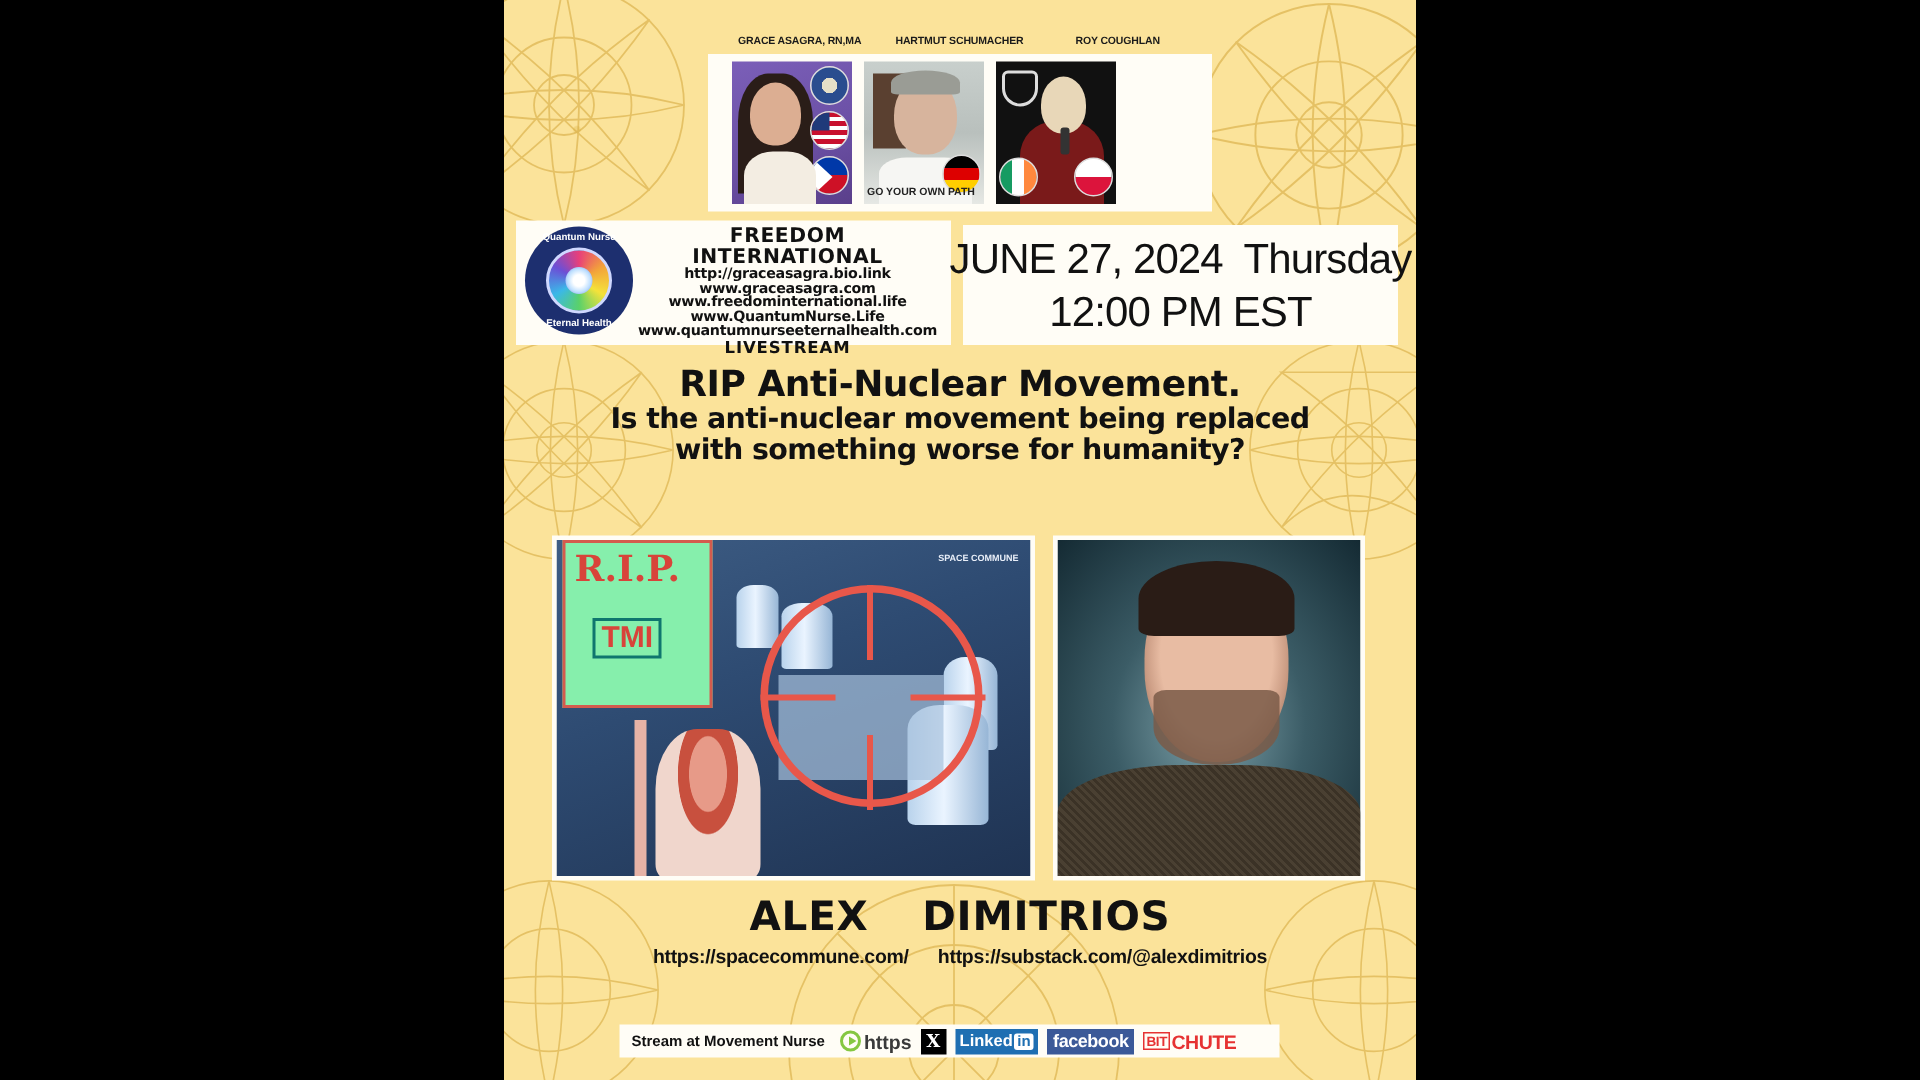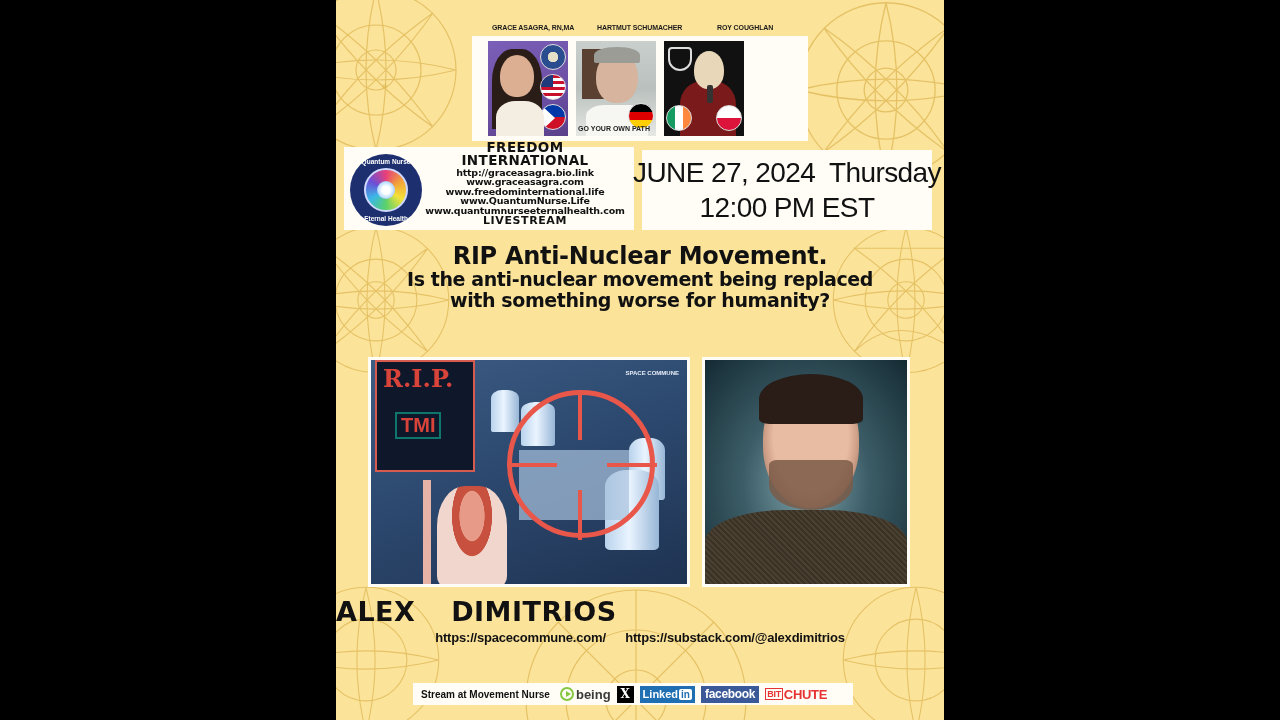--- a/index.html
+++ b/index.html
@@ -40,7 +40,7 @@
   
   .info-box {
     position: absolute; left: 8px; top: 147px; width: 290px; height: 83px;
-    background: #fffdf6; display: flex; align-items: flex-end; padding: 4px 6px;
+    background: #fffdf6; display: flex; align-items: flex-start; padding: 4px 6px;
   }
   .qn-logo {
     width: 72px; height: 72px; border-radius: 50%; background: #1d2f6f;

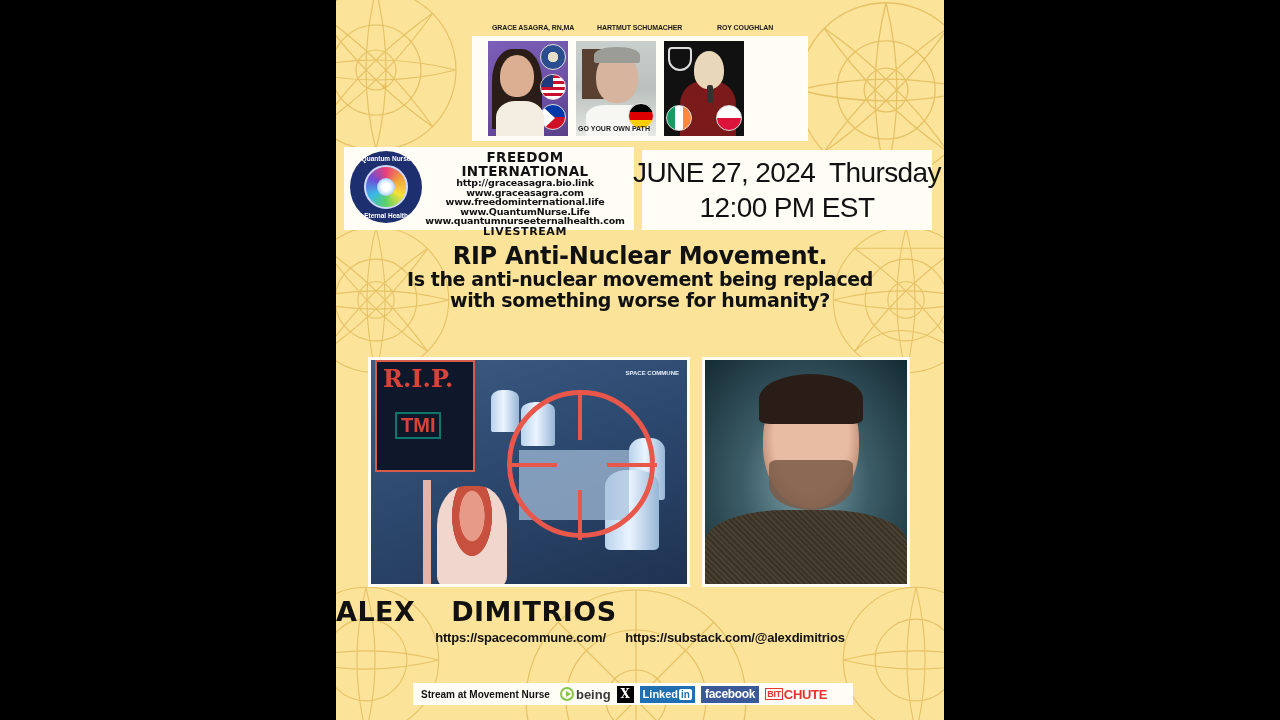--- a/index.html
+++ b/index.html
@@ -88,7 +88,7 @@
   .tower { position: absolute; background: linear-gradient(90deg, #b9d3ec, #eaf4ff 45%, #97b6d6); border-radius: 40% 40% 10% 10% / 20% 20% 5% 5%; }
   .crosshair { position: absolute; left: 136px; top: 30px; width: 148px; height: 148px; border: 5px solid #e8574a; border-radius: 50%; }
   .ch-line { position: absolute; background: #e8574a; }
-  .sign { position: absolute; left: 4px; top: 0; width: 100px; height: 112px; background: #0f172a; border: 2px solid #d45b4e; }
+  .sign { position: absolute; left: 4px; top: 0; width: 100px; height: 112px; background: #86efac; border: 2px solid #d45b4e; }
   .sign-rip { position: absolute; left: 6px; top: 2px; font-size: 24px; font-weight: bold; color: #d8443a; font-family: "DejaVu Serif", serif; }
   .sign-tmi { position: absolute; left: 18px; top: 50px; font-size: 20px; font-weight: bold; color: #d8443a; border: 2px solid #0f766e; padding: 0 4px; }
   .stick { position: absolute; left: 52px; top: 120px; width: 8px; height: 110px; background: #e7b3a6; }

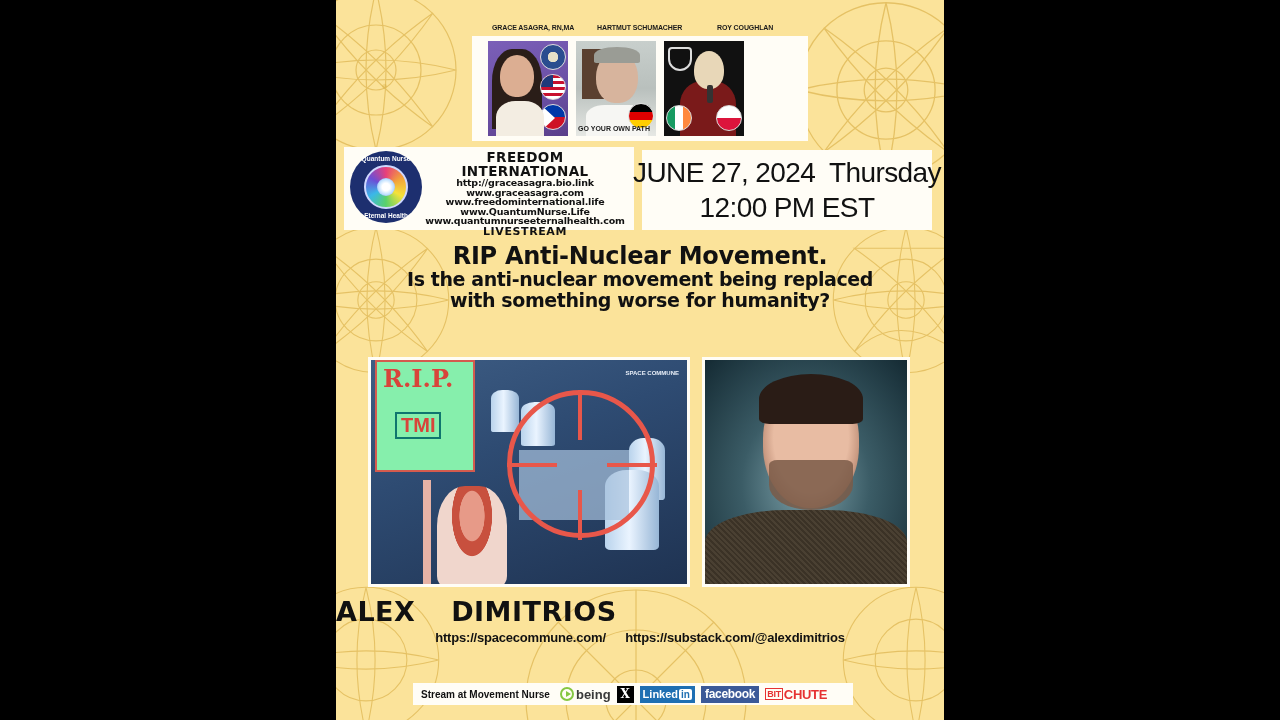--- a/index.html
+++ b/index.html
@@ -102,7 +102,7 @@
   .alex-sweater { position: absolute; left: 0; top: 150px; width: 100%; height: 80px; background: repeating-linear-gradient(45deg, #4a4032 0 2px, #3b3226 2px 4px); border-radius: 40% 40% 0 0; }
 
   
-  .guest-name { position: absolute; left: 0; top: 596px; width: 608px; text-align: left;
+  .guest-name { position: absolute; left: 0; top: 596px; width: 608px; text-align: center;
     font-size: 27px; font-weight: bold; color: #111; letter-spacing: 0.5px; font-family: "DejaVu Sans", sans-serif; word-spacing: 8px; }
   .guest-links { position: absolute; left: 0; top: 628px; width: 608px; text-align: center; font-size: 13px; font-weight: bold; color: #111; line-height: 19px;
     font-family: "Liberation Sans Narrow", "Liberation Sans", sans-serif; letter-spacing: -0.2px; }

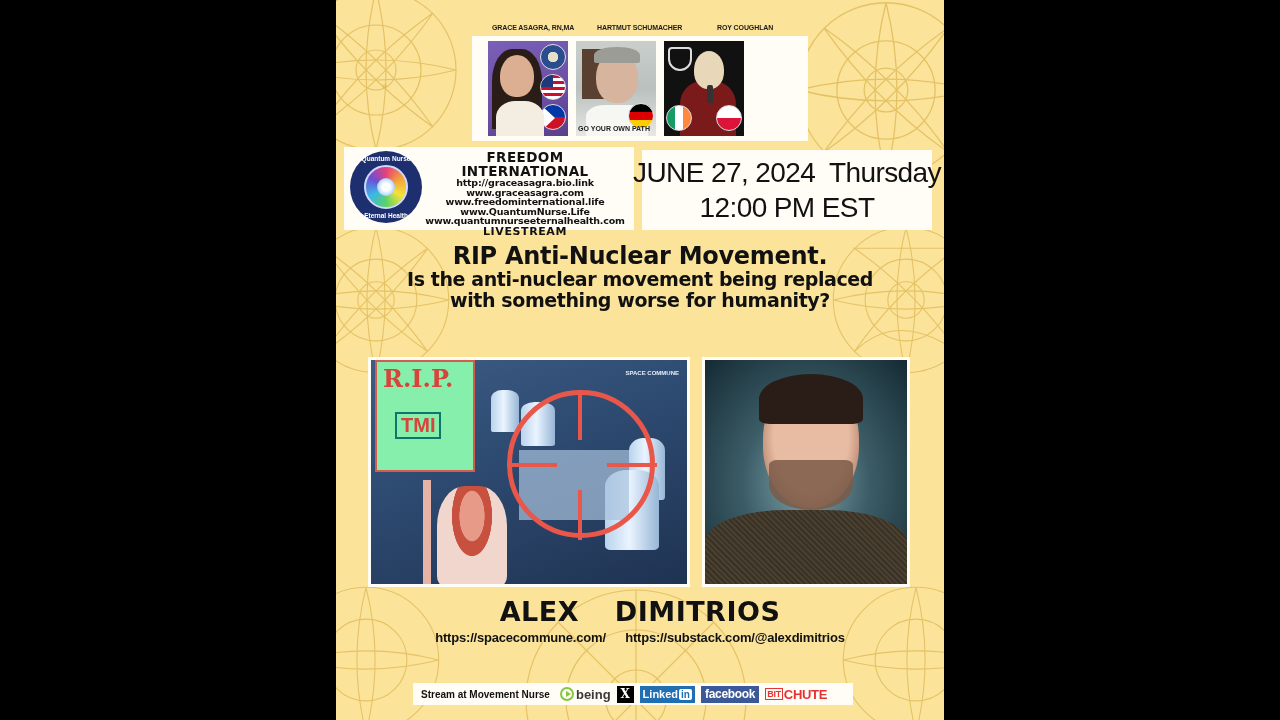--- a/index.html
+++ b/index.html
@@ -307,7 +307,7 @@
     <span class="stream-label">Stream at Movement Nurse</span>
     <span class="rumble">
       <span class="rumble-icon"></span>
-      <span>being</span>
+      <span>https</span>
     </span>
     <span class="x-logo">X</span>
     <span class="linkedin">

